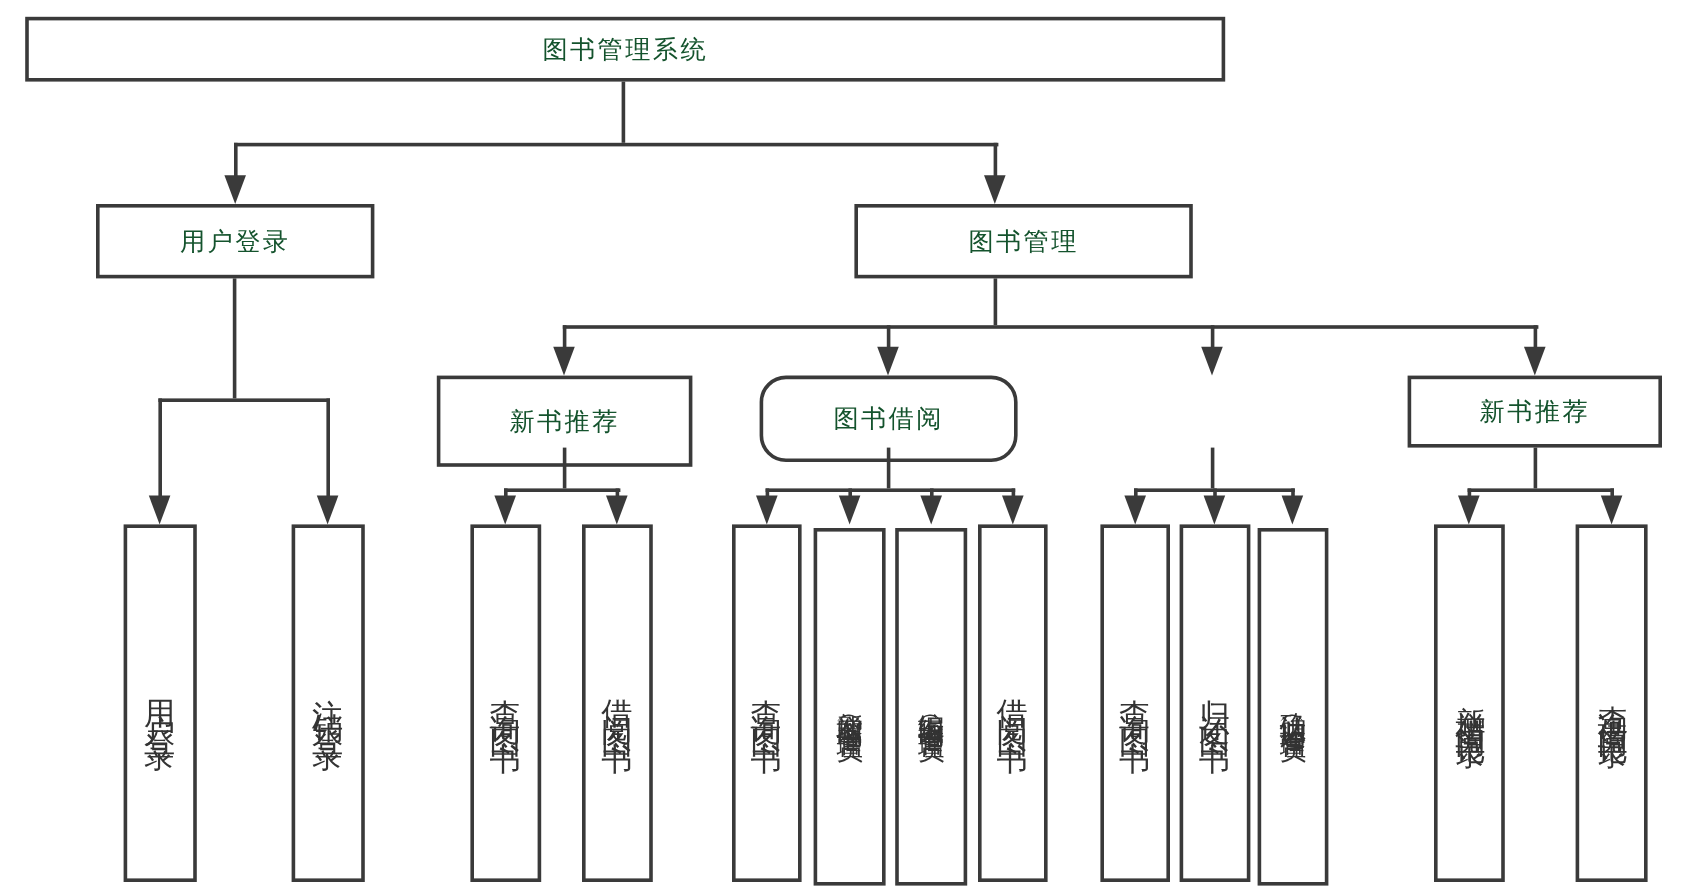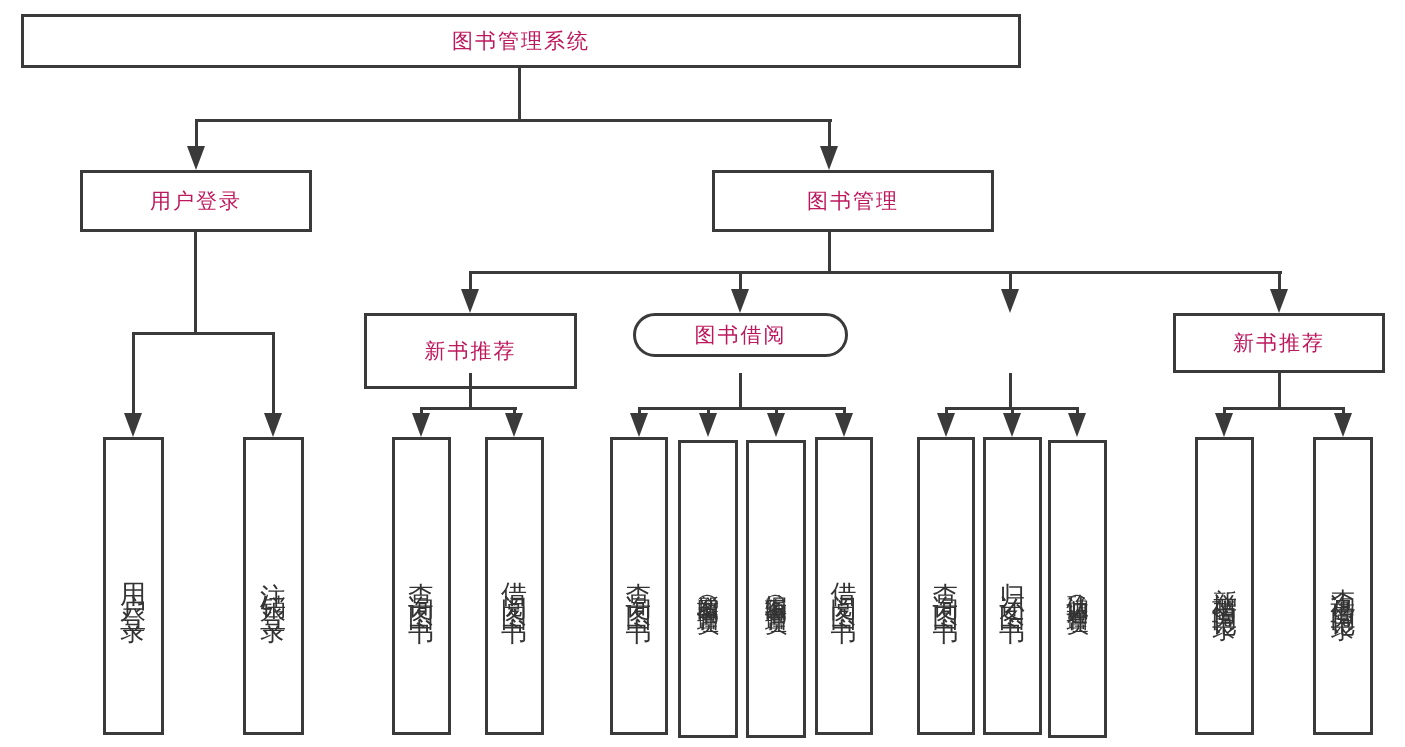--- a/index.html
+++ b/index.html
@@ -24,7 +24,7 @@
   .hlabel{
     font-size:21px;
     letter-spacing:2px;
-    color:#be185d;
+    color:#14532d;
     white-space:nowrap;
   }
   .vlabel{

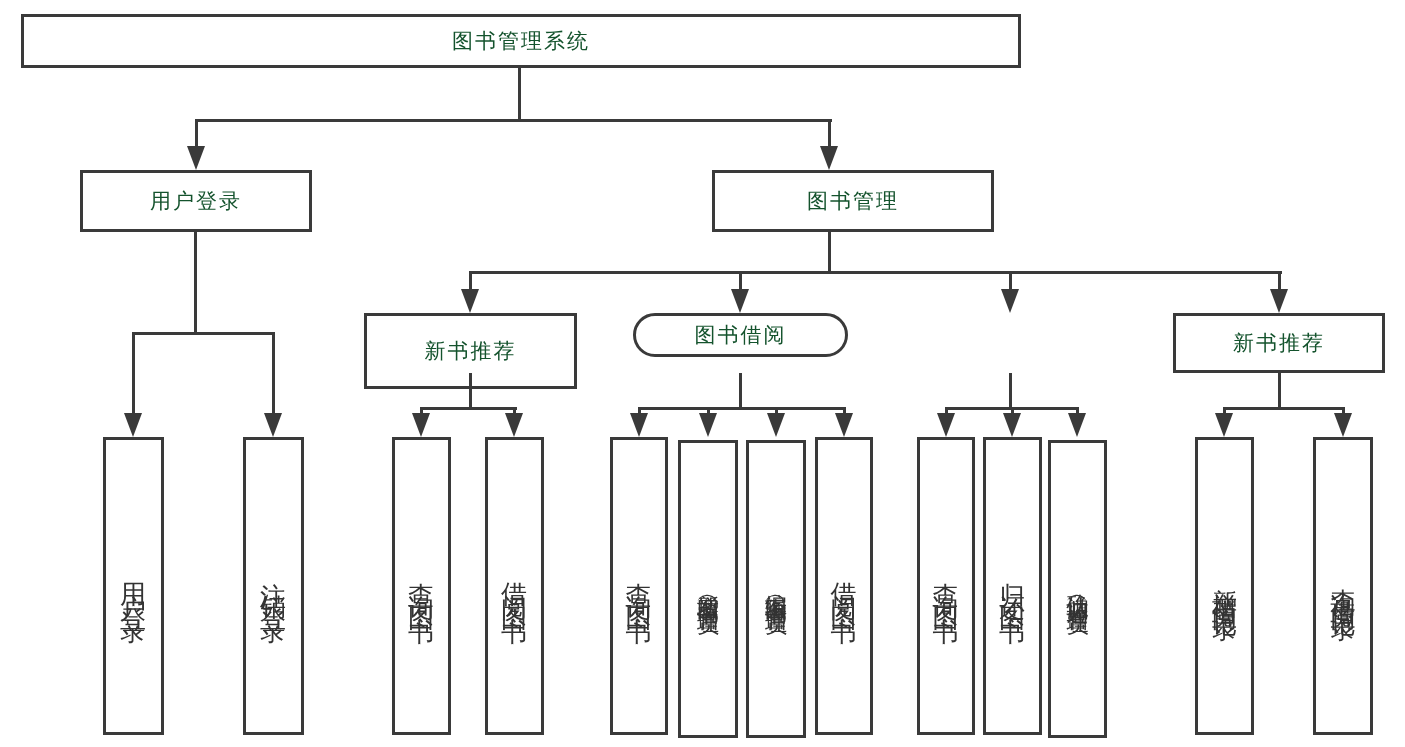--- a/index.html
+++ b/index.html
@@ -107,7 +107,7 @@
   <div class="box" style="left:364px;top:313px;width:213px;height:76px;">
     <span class="hlabel">新书推荐</span>
   </div>
-  <div class="box" style="left:633px;top:313px;width:215px;height:44px;border-radius:22px;">
+  <div class="box" style="left:633px;top:313px;width:215px;height:72px;border-radius:22px;">
     <span class="hlabel">图书借阅</span>
   </div>
   <div class="box" style="left:1173px;top:313px;width:212px;height:60px;">

